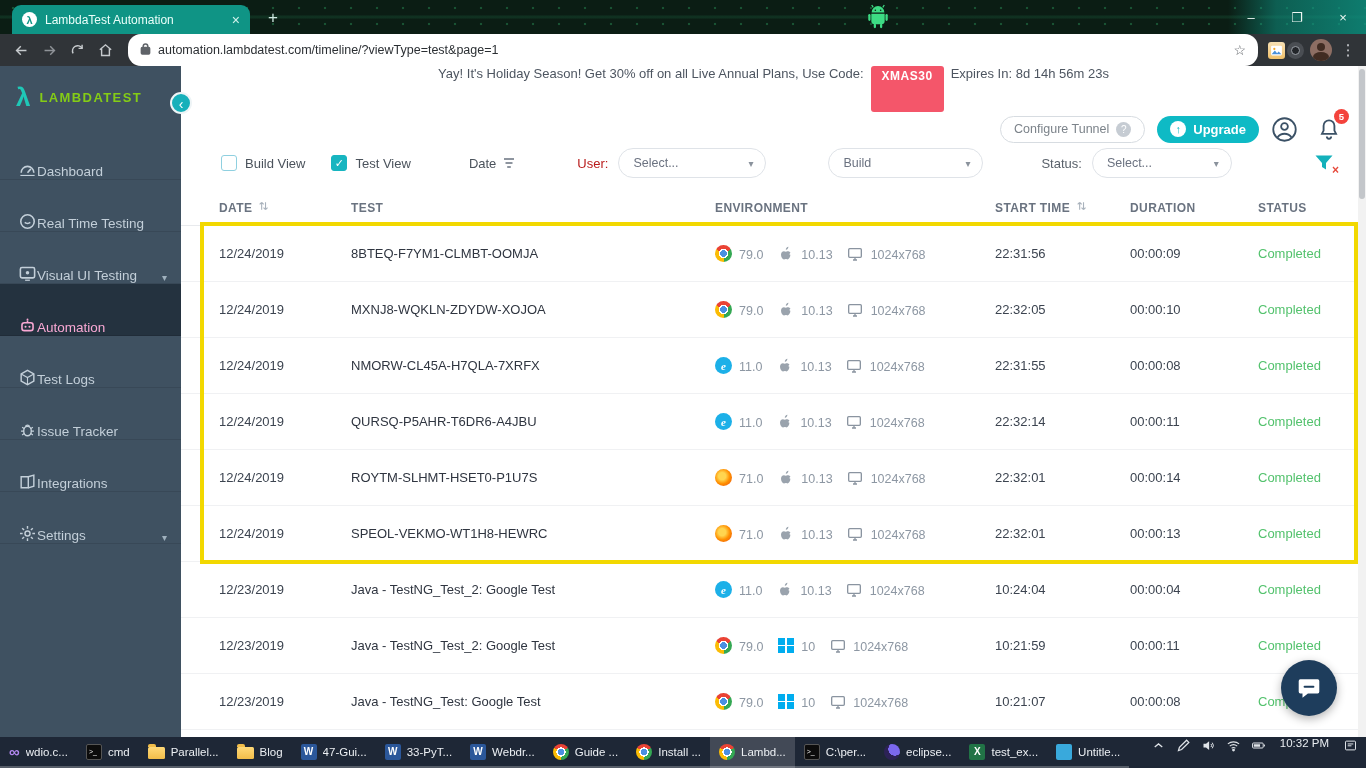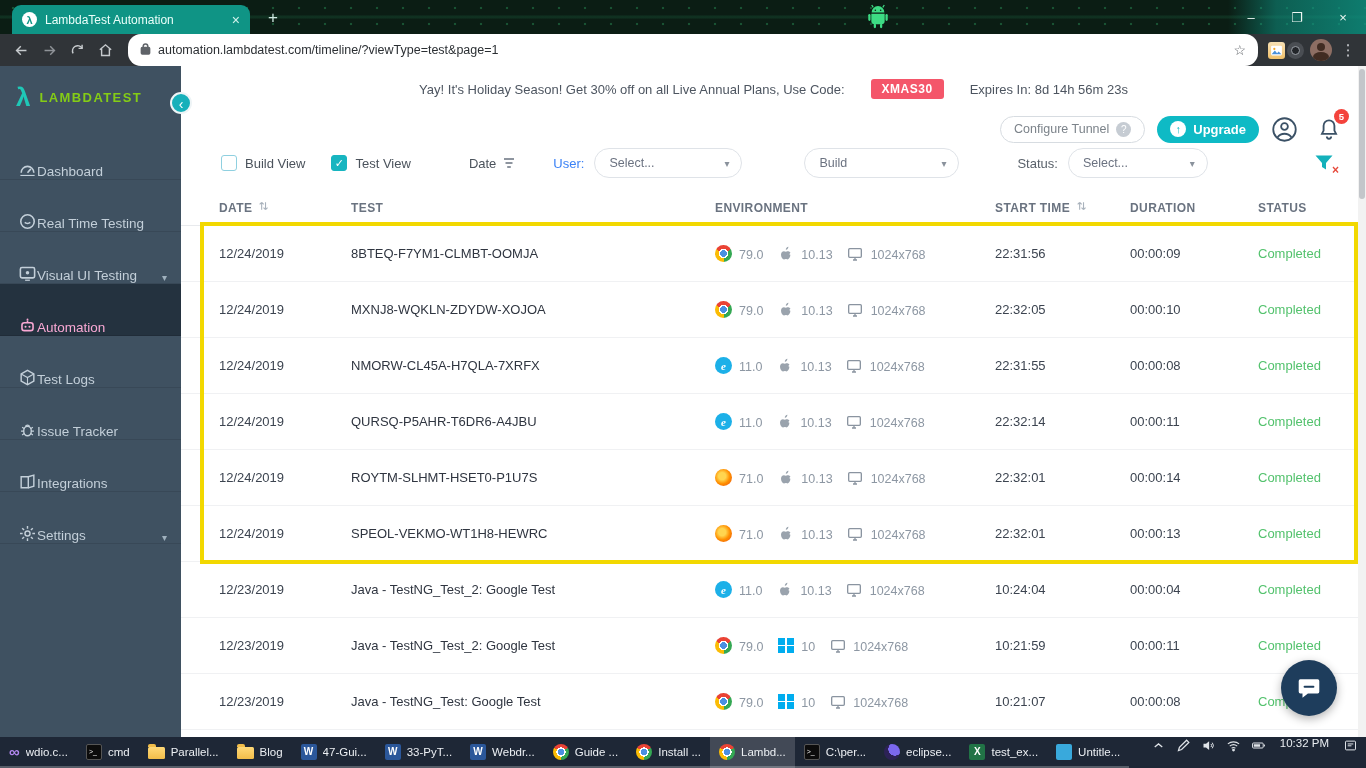--- a/index.html
+++ b/index.html
@@ -60,7 +60,7 @@
 
   
   .main{flex:1;display:flex;flex-direction:column;background:#fff;position:relative;min-width:0}
-  .banner{height:46px;display:flex;align-items:center;justify-content:center;gap:26px;font-size:13px;color:#4d5560}
+  .banner{height:46px;display:flex;justify-content:center;gap:7px;font-size:13px;color:#4d5560}
   .promo-code{background:#f4566a;color:#fff;font-weight:bold;font-size:12px;padding:3px 11px;border-radius:3px;letter-spacing:.5px}
 
   .hdr-row{height:34px;display:flex;align-items:center;justify-content:flex-end;gap:12px;padding-right:24px}

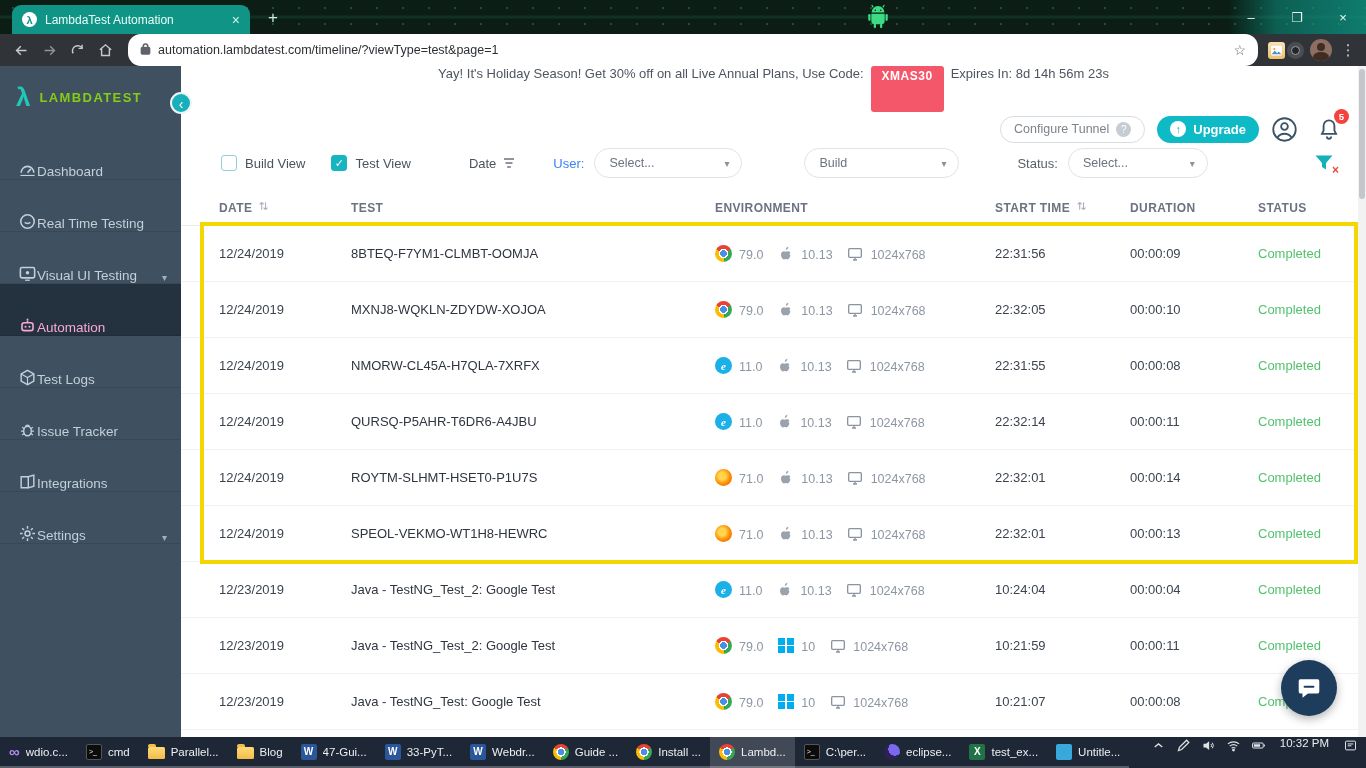--- a/index.html
+++ b/index.html
@@ -80,7 +80,7 @@
   .cb.checked{background:#17b5c0;border-color:#17b5c0}
   .g-test{margin-left:26px}
   .date-group{margin-left:58px;display:flex;align-items:center;gap:7px;cursor:pointer;flex:0 0 auto}
-  .lbl-user{margin-left:38px;color:#3b82f6;flex:0 0 auto}
+  .lbl-user{margin-left:62px;color:#b91c1c;flex:0 0 auto}
   .lbl-status{margin-left:58px;color:#5a626b;flex:0 0 auto}
   .select{height:30px;border:1px solid #dfe3e8;border-radius:16px;display:flex;align-items:center;gap:8px;
     padding:0 12px 0 14px;color:#6b7280;font-size:12.5px;margin-left:10px;cursor:pointer;flex:0 0 auto;justify-content:space-between}

